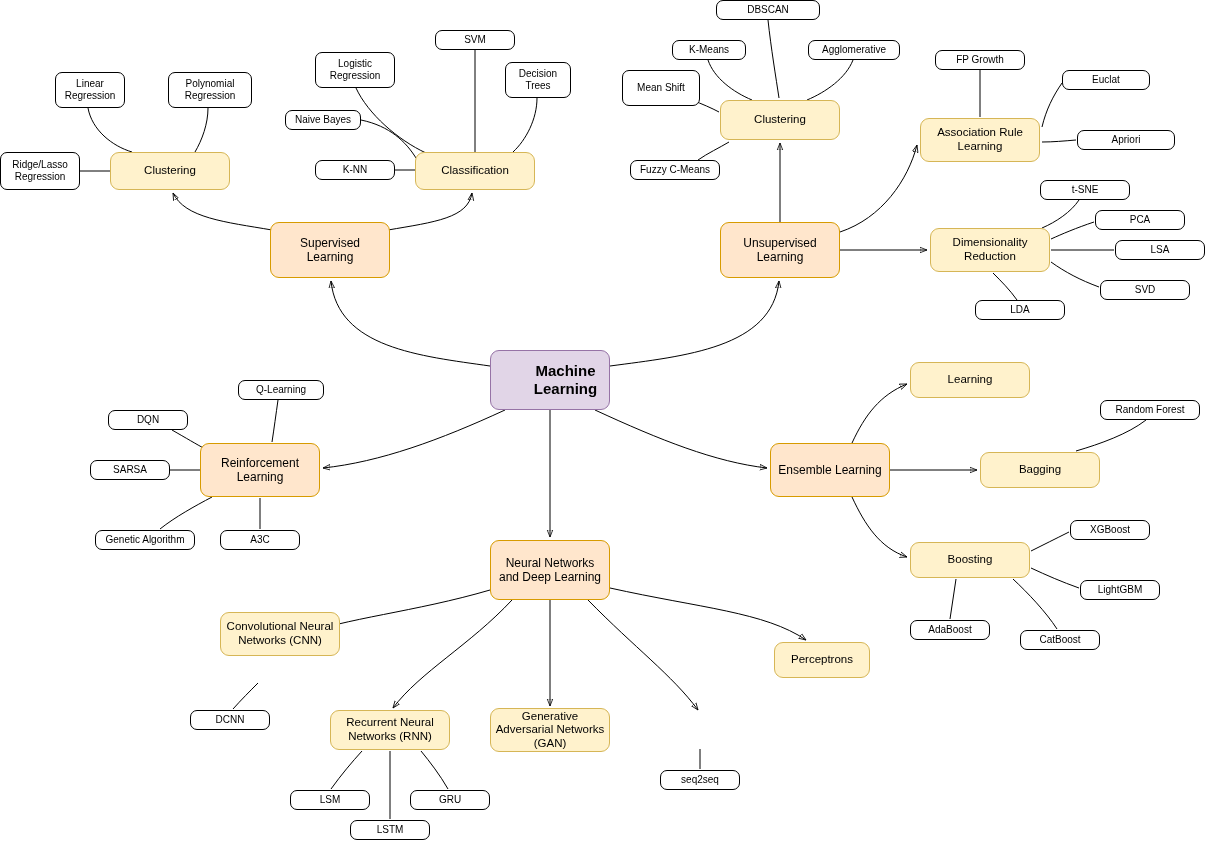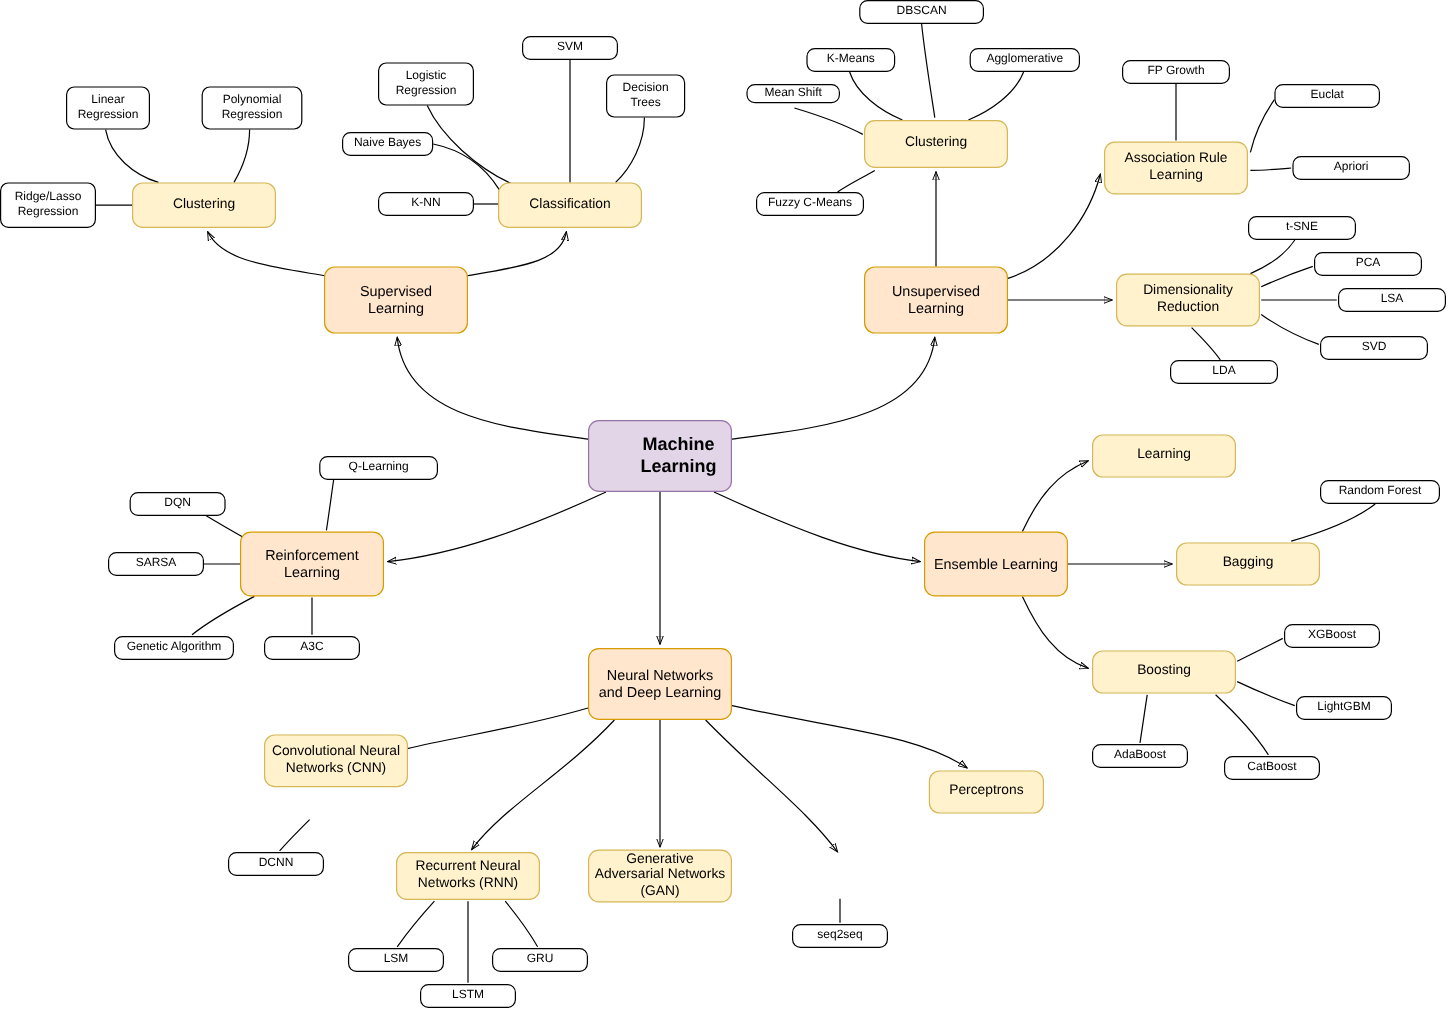--- a/index.html
+++ b/index.html
@@ -125,7 +125,7 @@
   <div class="node leaf" style="left:716px;top:0px;width:104px;height:20px;">DBSCAN</div>
   <div class="node leaf" style="left:672px;top:40px;width:74px;height:20px;">K-Means</div>
   <div class="node leaf" style="left:808px;top:40px;width:92px;height:20px;">Agglomerative</div>
-  <div class="node leaf" style="left:622px;top:70px;width:78px;height:16px;">Mean Shift</div>
+  <div class="node leaf" style="left:622px;top:70px;width:78px;height:36px;">Mean Shift</div>
   <div class="node leaf" style="left:630px;top:160px;width:90px;height:20px;">Fuzzy C-Means</div>
 
   <div class="node leaf" style="left:935px;top:50px;width:90px;height:20px;">FP Growth</div>

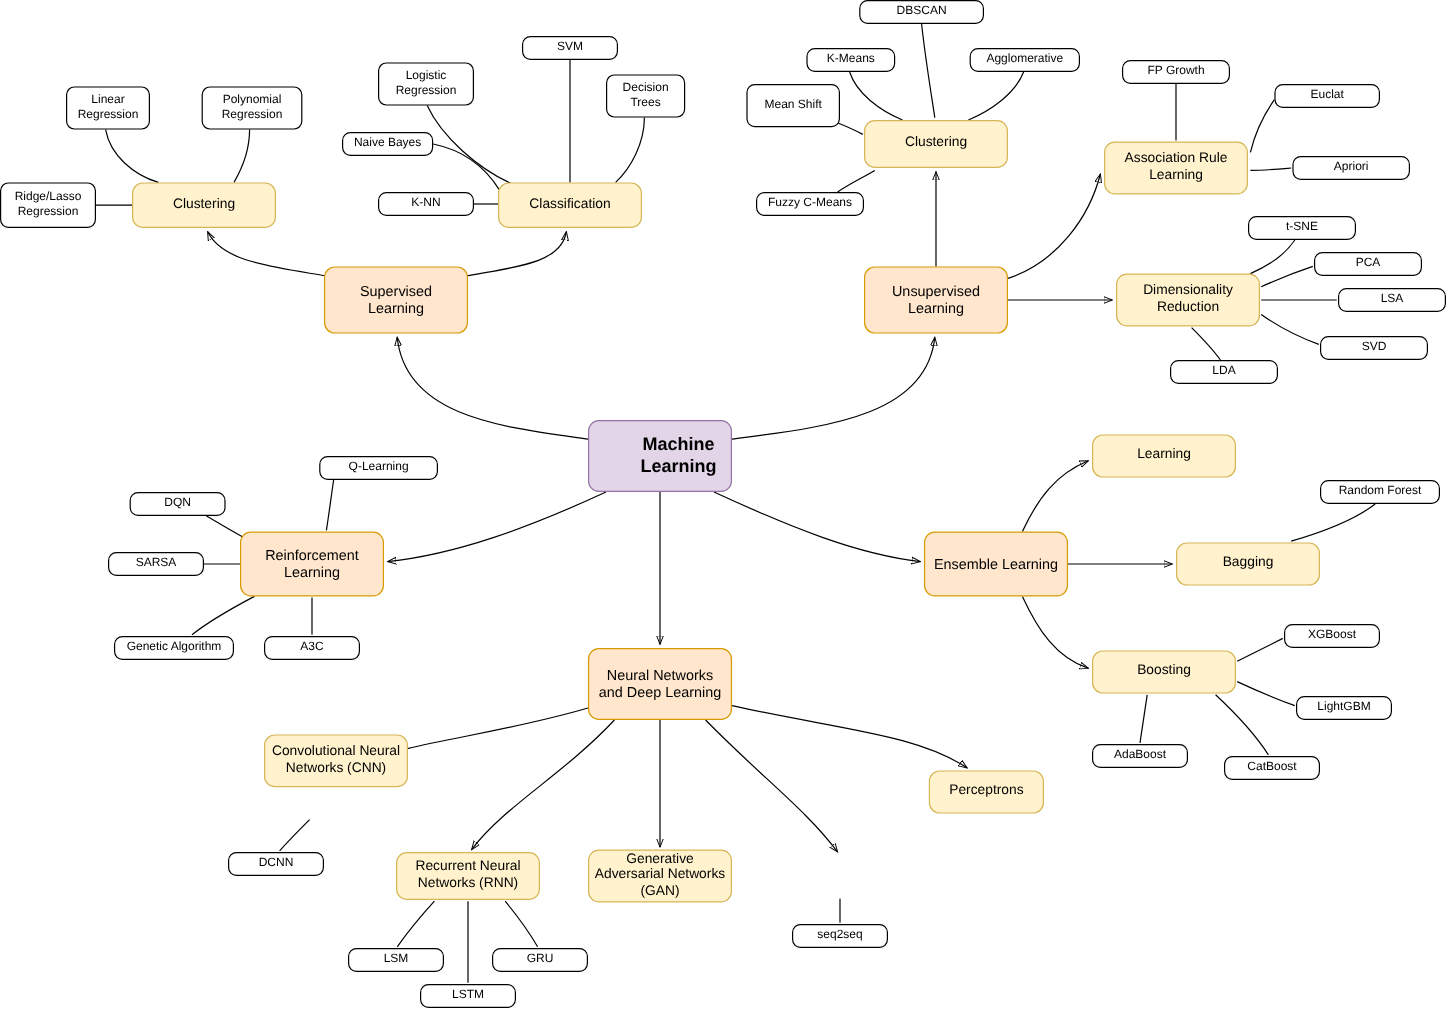--- a/index.html
+++ b/index.html
@@ -138,7 +138,7 @@
   <div class="node leaf" style="left:1100px;top:280px;width:90px;height:20px;">SVD</div>
   <div class="node leaf" style="left:975px;top:300px;width:90px;height:20px;">LDA</div>
 
-  <div class="node leaf" style="left:238px;top:380px;width:99px;height:20px;margin-left:28px;">Q-Learning</div>
+  <div class="node leaf" style="left:238px;top:380px;width:86px;height:20px;">Q-Learning</div>
   <div class="node leaf" style="left:108px;top:410px;width:80px;height:20px;">DQN</div>
   <div class="node leaf" style="left:90px;top:460px;width:80px;height:20px;">SARSA</div>
   <div class="node leaf" style="left:95px;top:530px;width:100px;height:20px;">Genetic Algorithm</div>

